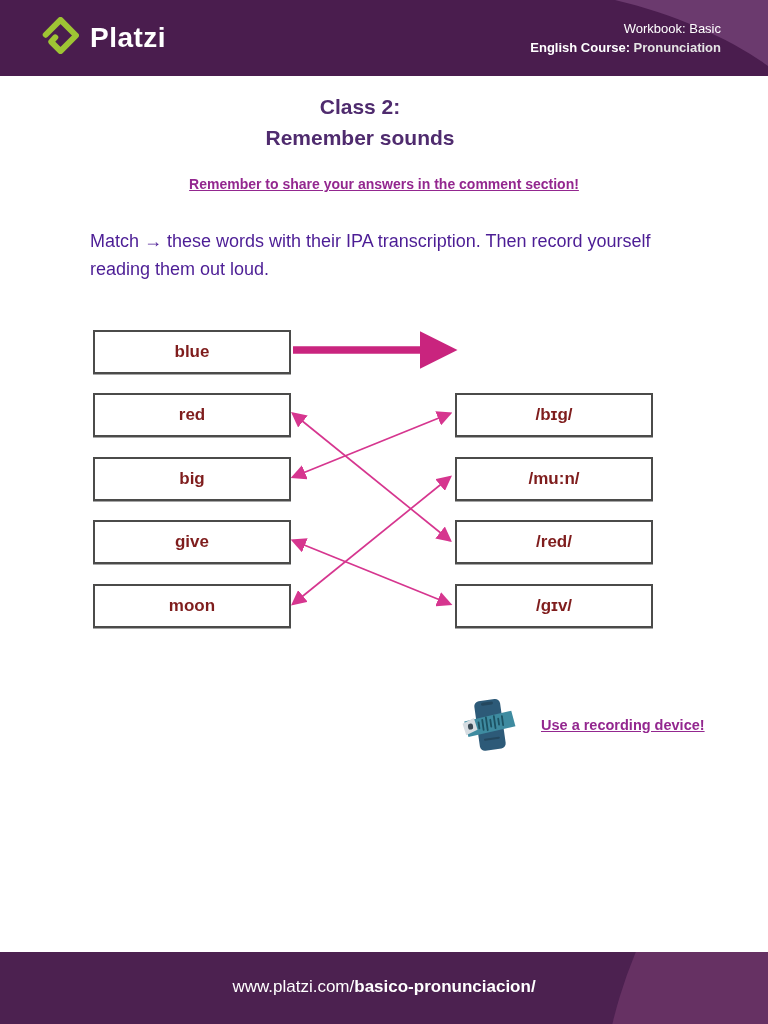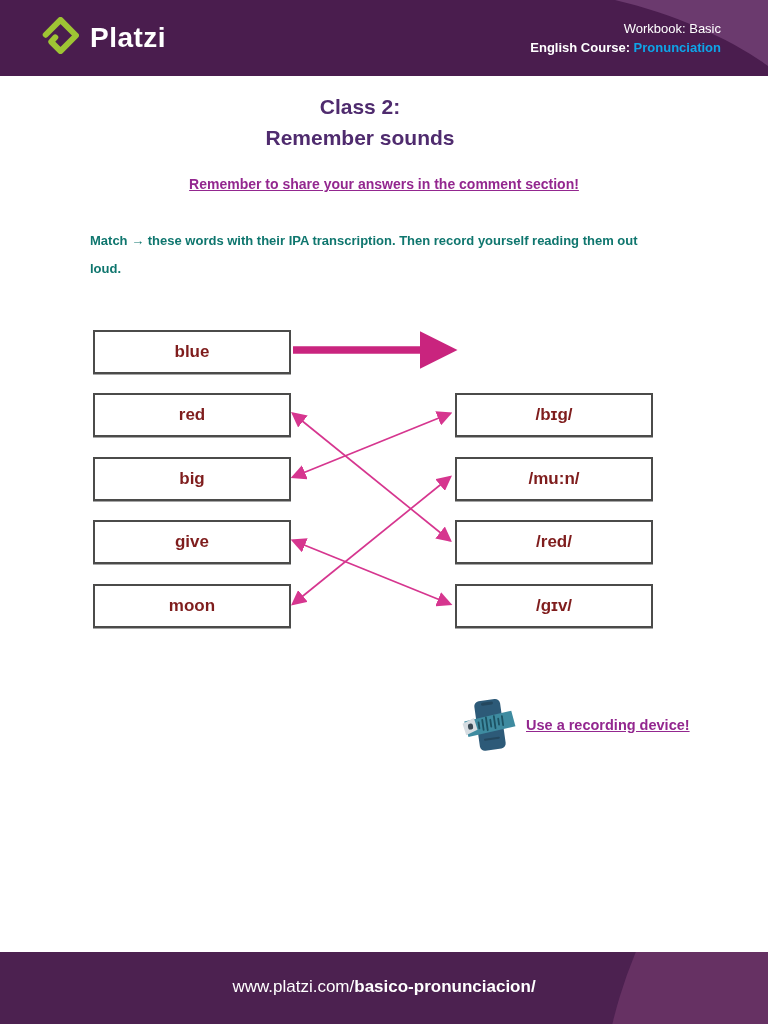--- a/index.html
+++ b/index.html
@@ -16,7 +16,7 @@
   .hdr-right{position:absolute;right:47px;top:19px;text-align:right;color:#ffffff;
              font-size:13px;line-height:19px;}
   .hdr-right .bold{font-weight:bold;}
-  .course-name{font-weight:bold;color:#0ea5e9;}
+  .course-name{font-weight:bold;color:#e5e5e5;}
   
   .title{position:absolute;top:91px;left:0;width:720px;text-align:center;
          color:#4f2b6e;font-weight:bold;font-size:21px;line-height:31px;}

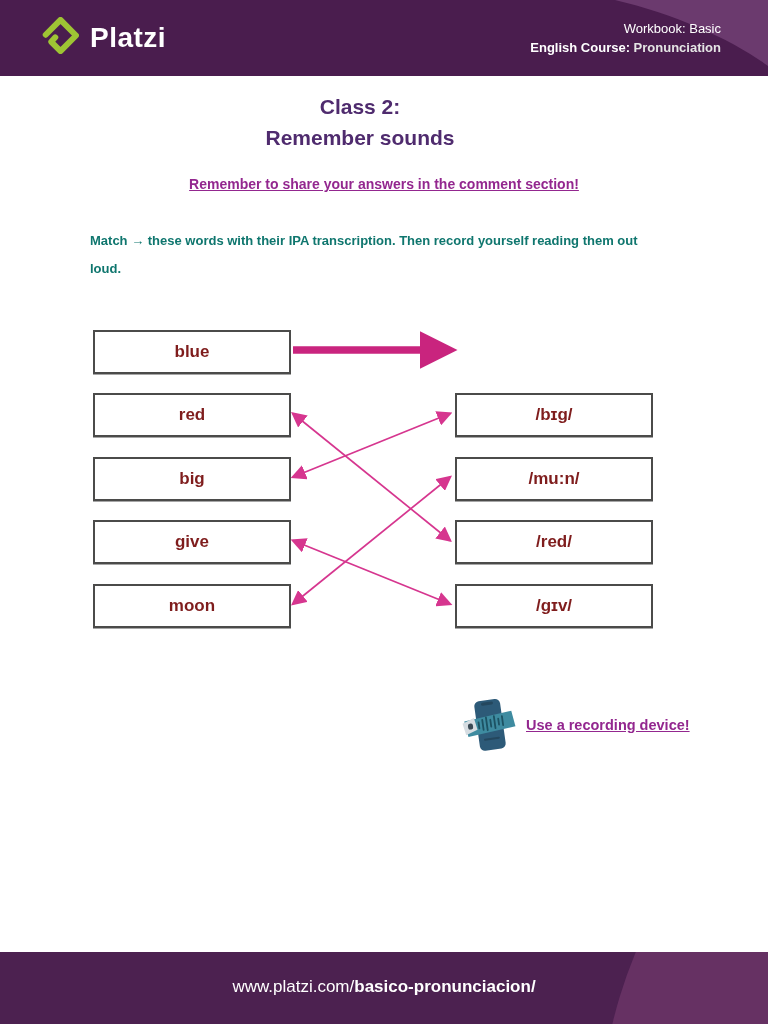--- a/index.html
+++ b/index.html
@@ -22,8 +22,8 @@
          color:#4f2b6e;font-weight:bold;font-size:21px;line-height:31px;}
   .share{position:absolute;top:175px;left:0;width:768px;text-align:center;}
   .share a{color:#93278f;font-weight:bold;font-size:14px;text-decoration:underline;cursor:pointer;}
-  .instr{position:absolute;left:90px;top:227px;width:578px;color:#0f766e;
-         font-weight:bold;font-size:13px;line-height:28px;}
+  .instr{position:absolute;left:90px;top:227px;width:578px;color:#4c1d95;
+         font-weight:normal;font-size:18px;line-height:28px;}
   
   .wbox{position:absolute;width:194px;height:40px;background:#ffffff;
         border:2px solid #4b4b4a;box-shadow:0 1px 0 rgba(0,0,0,0.35);

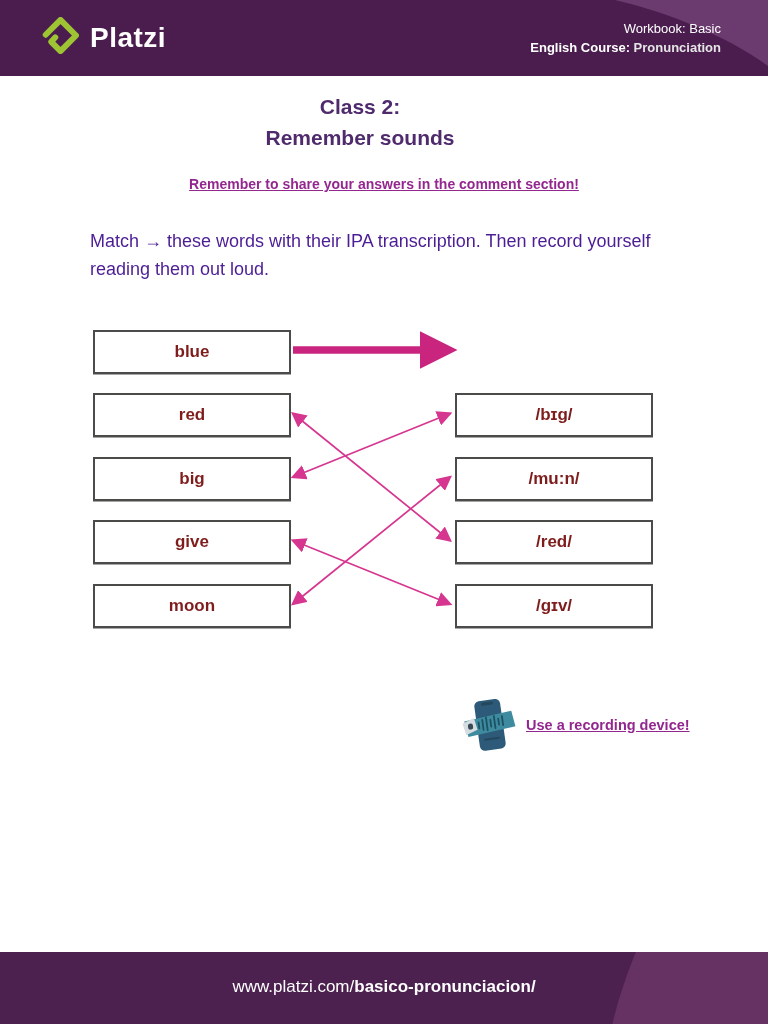--- a/index.html
+++ b/index.html
@@ -36,7 +36,7 @@
   .line-thin{stroke:#d6368f;stroke-width:1.7;}
   .line-thick{stroke:#c9247e;stroke-width:7.5;}
   
-  .rec{position:absolute;left:461px;top:694px;display:flex;align-items:center;gap:9px;}
+  .rec{position:absolute;left:461px;top:694px;display:flex;align-items:center;gap:24px;}
   .rec a{color:#93278f;font-weight:bold;font-size:14.5px;text-decoration:underline;cursor:pointer;}
   
   .footer{position:absolute;left:0;top:952px;width:768px;height:72px;

